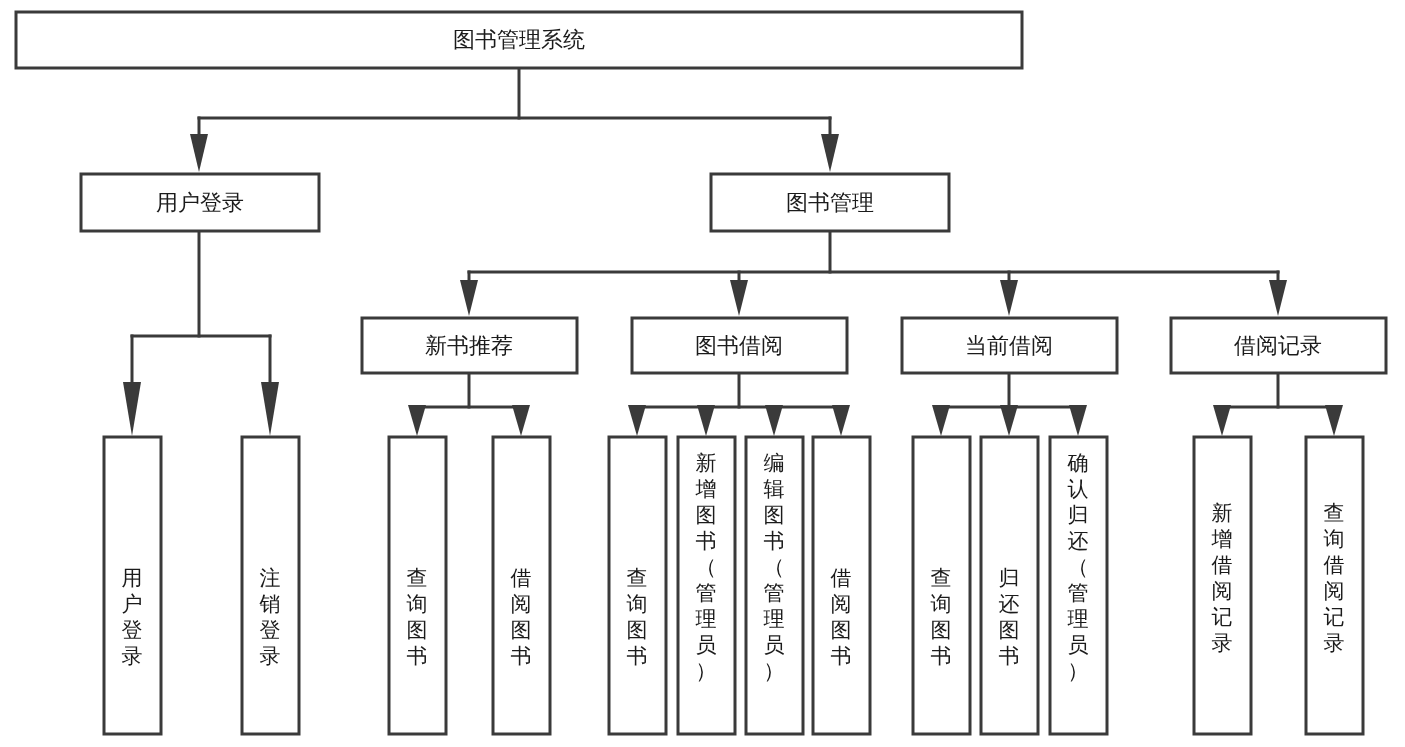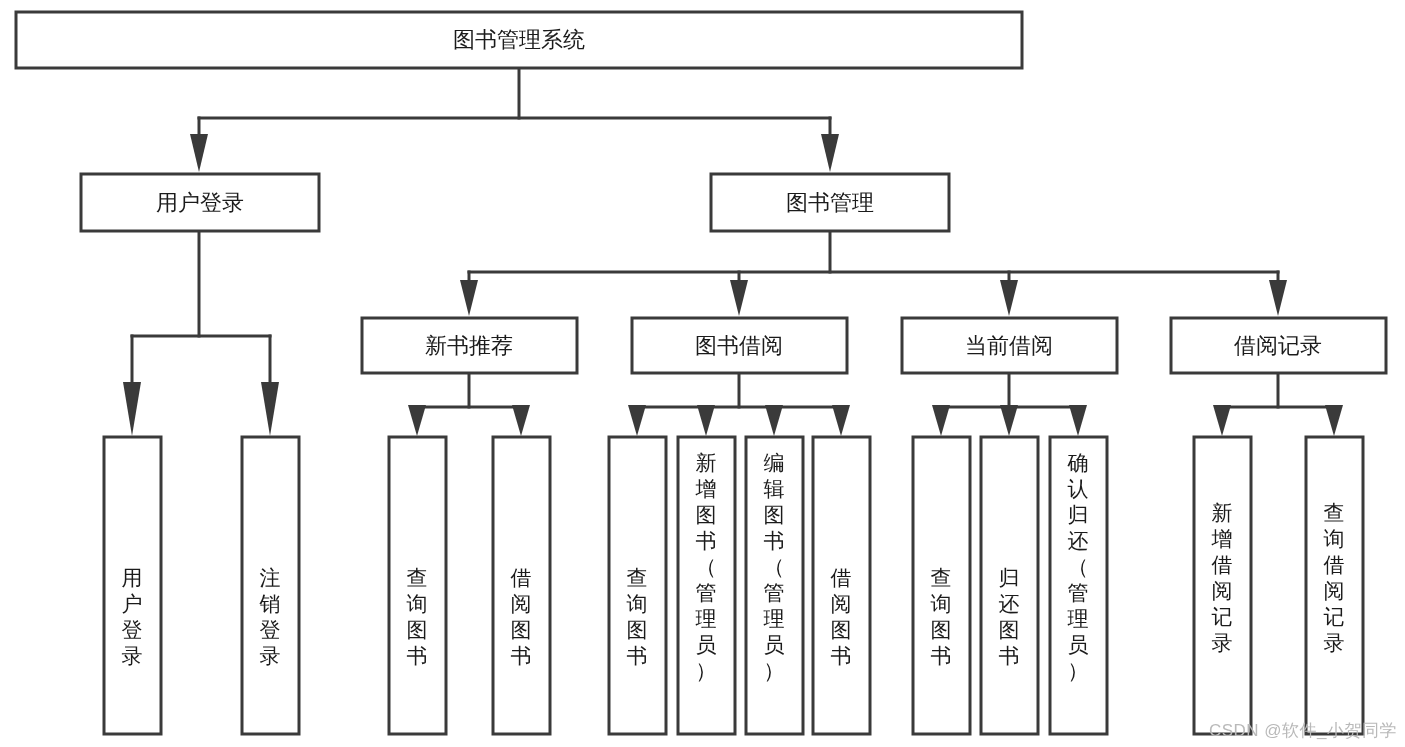--- a/index.html
+++ b/index.html
@@ -235,7 +235,6 @@
 
   </svg>
 
-  <div class="watermark">CSDN @软件_小贺同学</div>
 
 </div>
 

